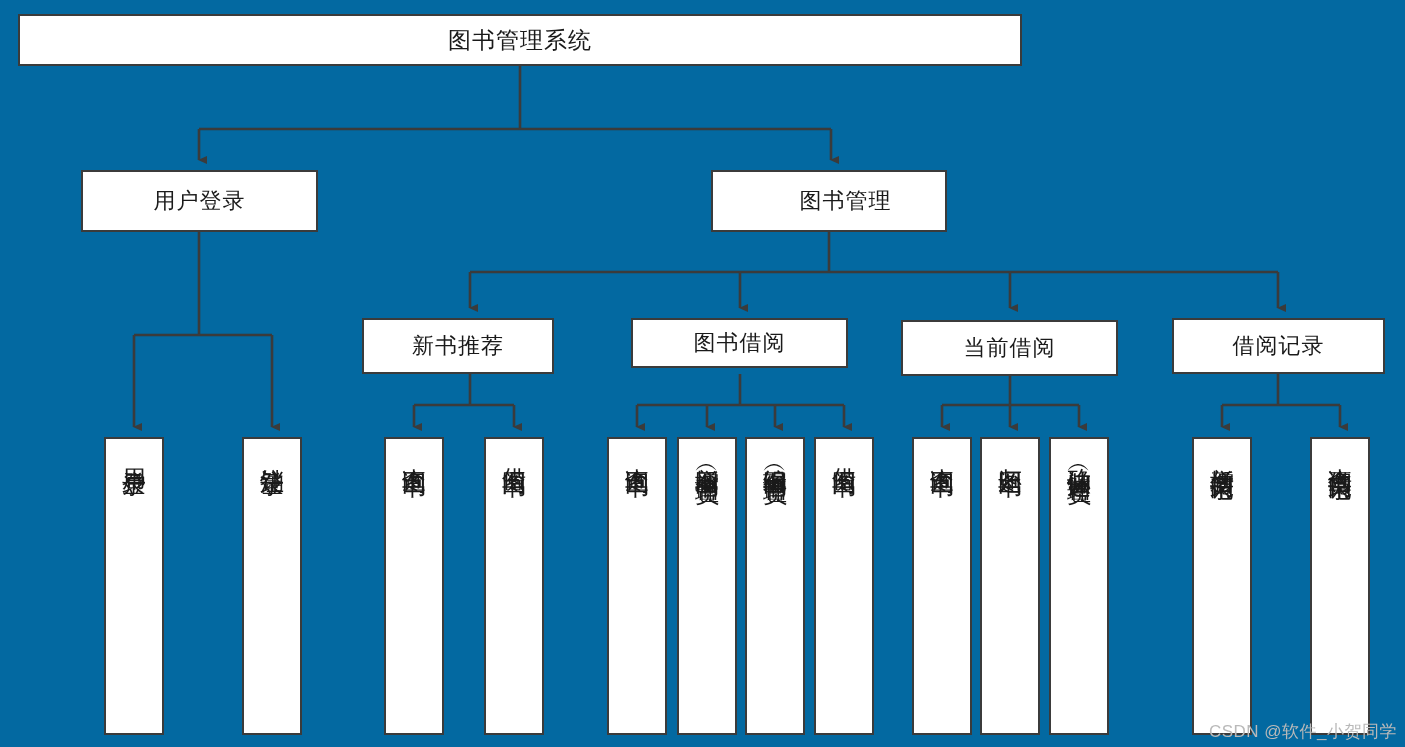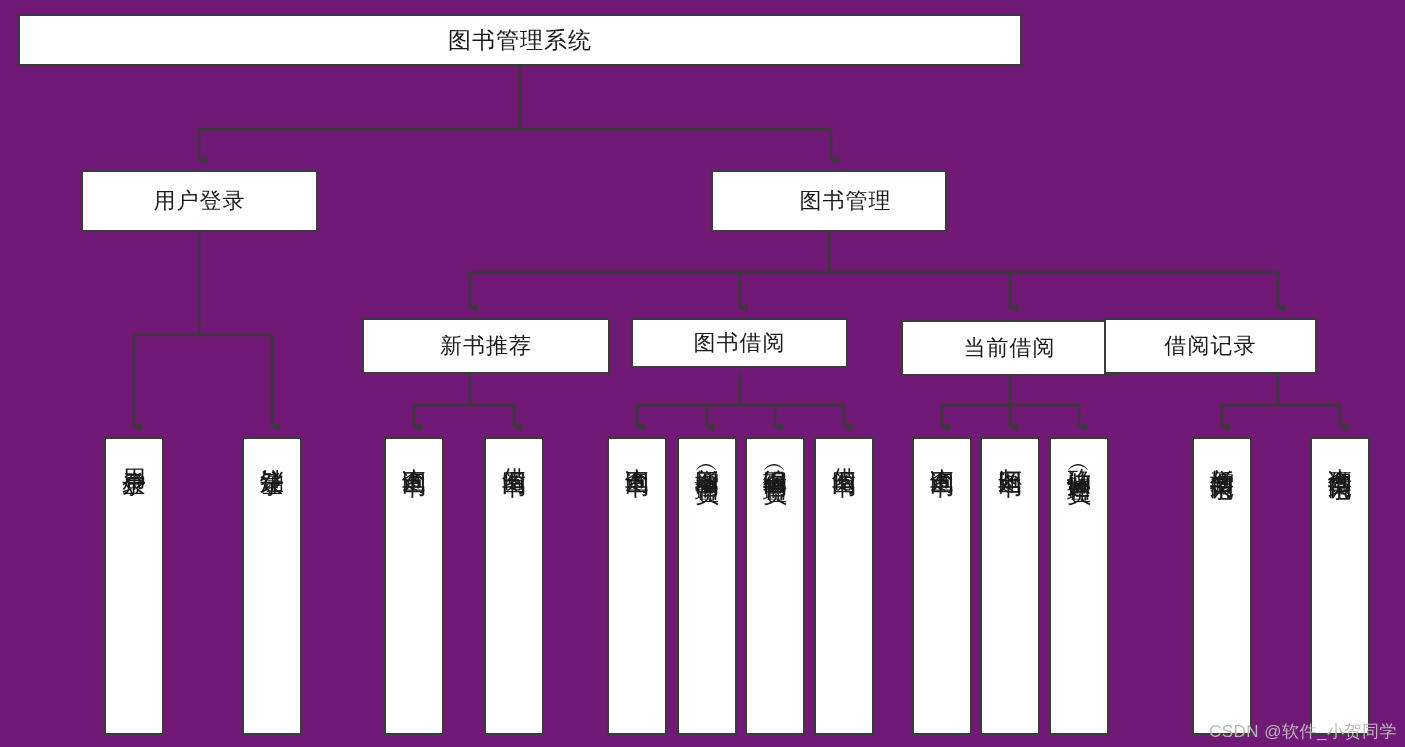--- a/index.html
+++ b/index.html
@@ -14,7 +14,7 @@
     position: relative;
     width: 1405px;
     height: 747px;
-    background: #701a75;
+    background: #0369a1;
     overflow: hidden;
   }
   svg.wires {

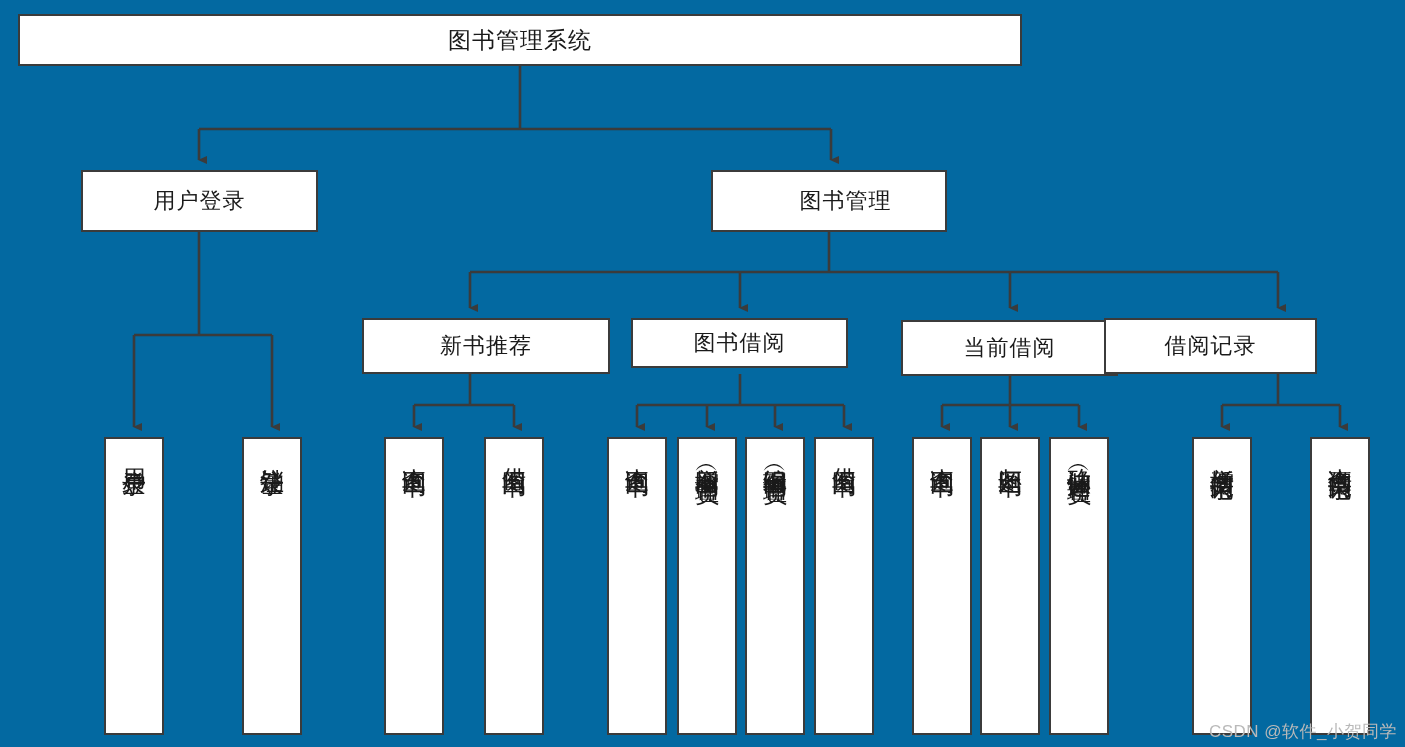--- a/index.html
+++ b/index.html
@@ -133,7 +133,7 @@
     <span>图书管理</span>
   </div>
 
-  <div class="node h" style="left:362px; top:318px; width:248px; height:56px;">
+  <div class="node h" style="left:362px; top:318px; width:192px; height:56px;">
     <span>新书推荐</span>
   </div>
   <div class="node h" style="left:631px; top:318px; width:217px; height:50px;">

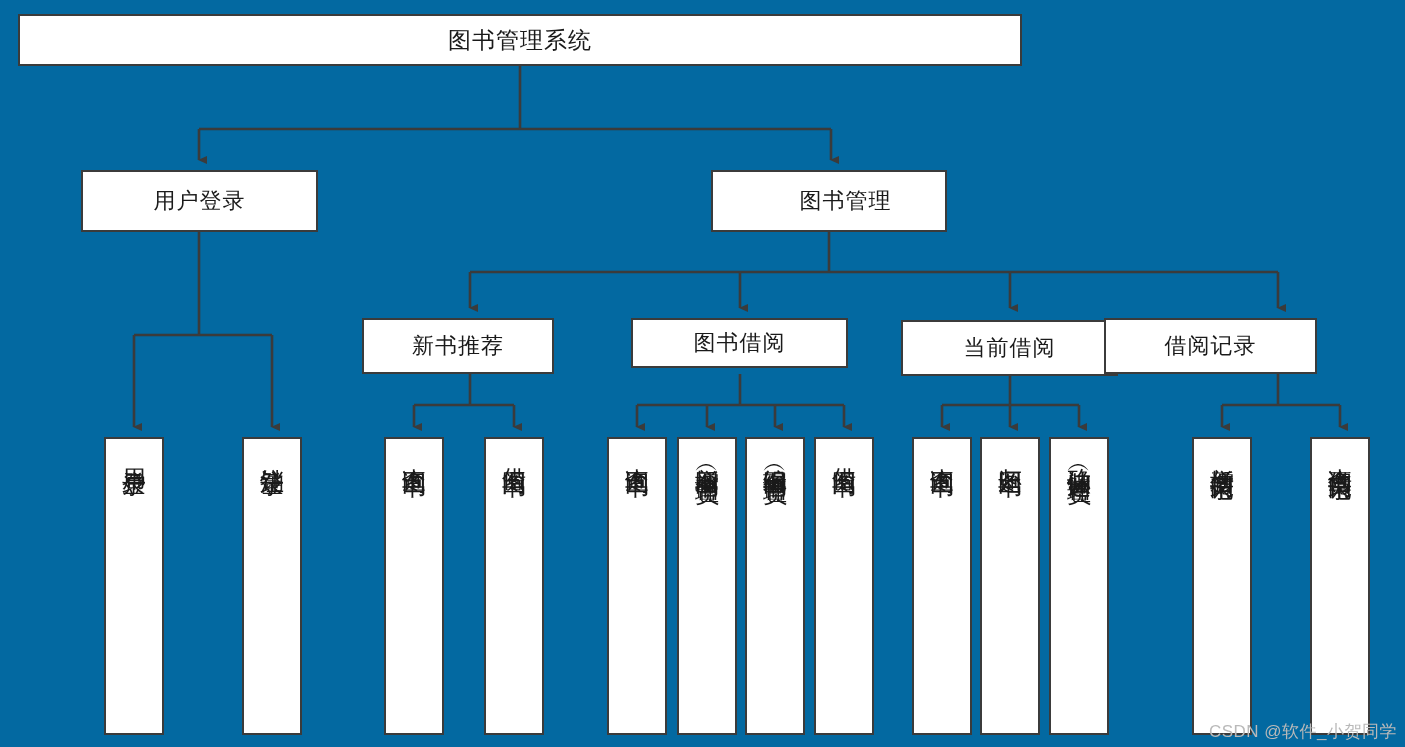--- a/index.html
+++ b/index.html
@@ -142,7 +142,7 @@
   <div class="node h" style="left:901px; top:320px; width:217px; height:56px;">
     <span>当前借阅</span>
   </div>
-  <div class="node h" style="left:1104px; top:318px; width:213px; height:56px;">
+  <div class="node h" style="left:1172px; top:318px; width:213px; height:56px;">
     <span>借阅记录</span>
   </div>
 

